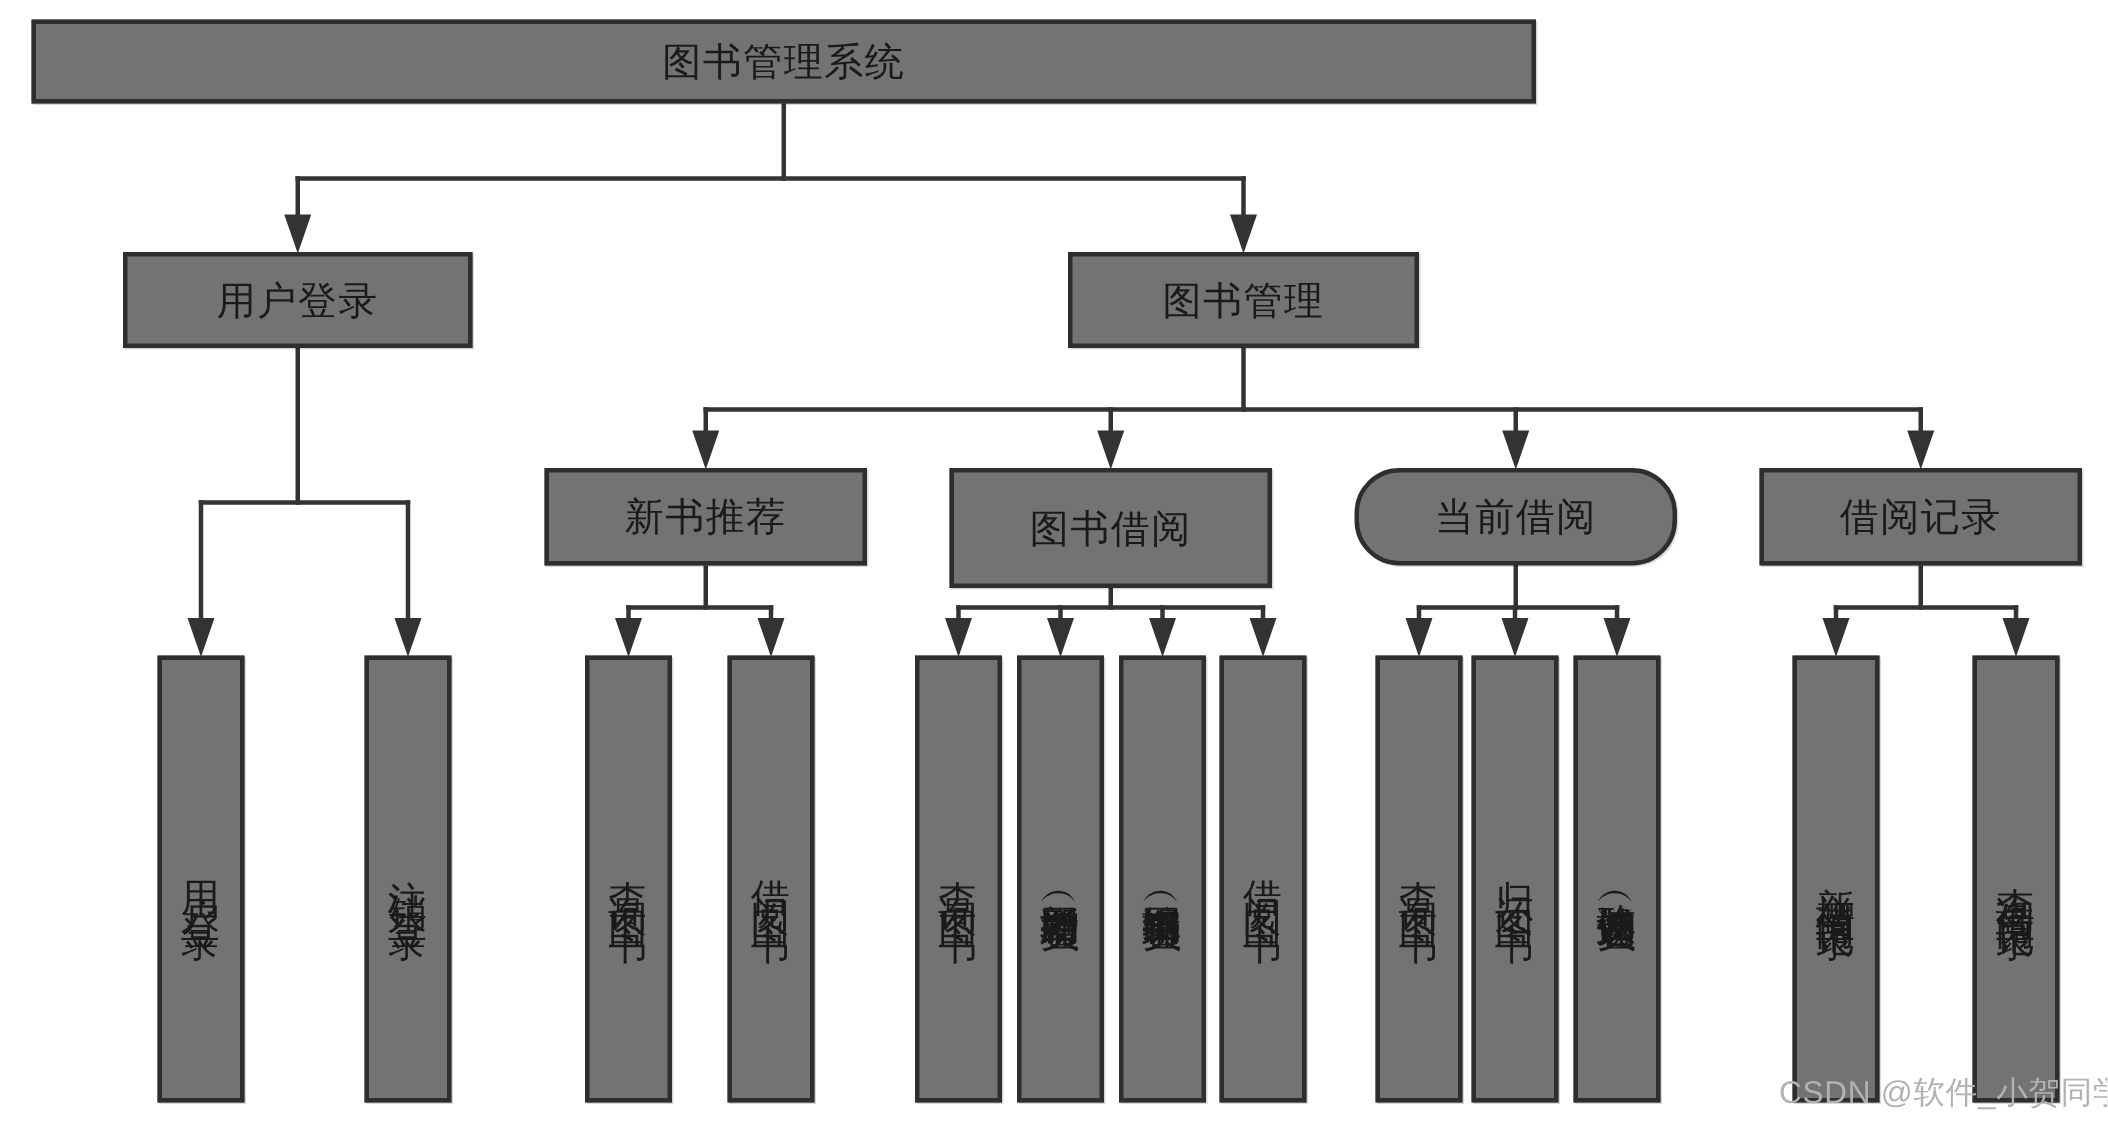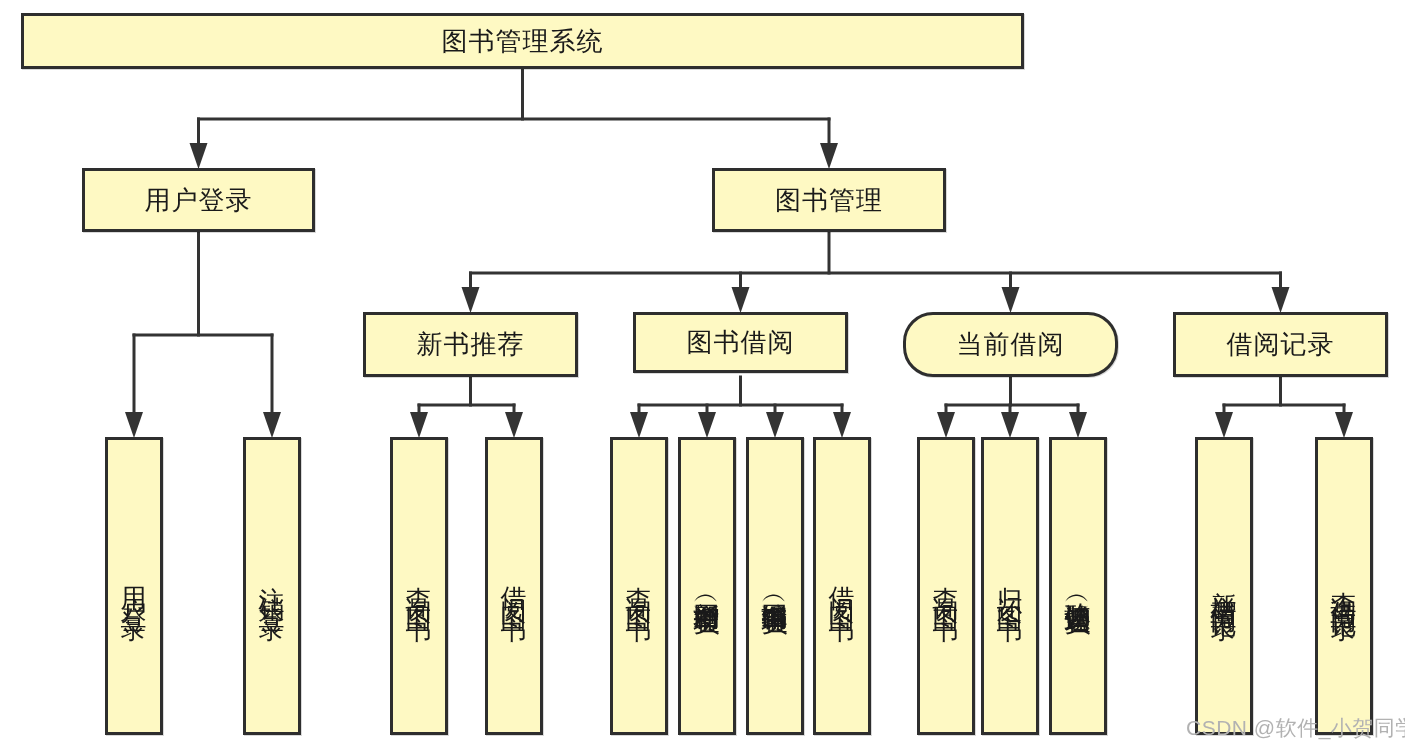--- a/index.html
+++ b/index.html
@@ -26,7 +26,7 @@
     position: absolute;
     box-sizing: border-box;
     border: 3px solid #2e2e2e;
-    background: #fef9c3;
+    background: #737373;
     display: flex;
     align-items: center;
     justify-content: center;

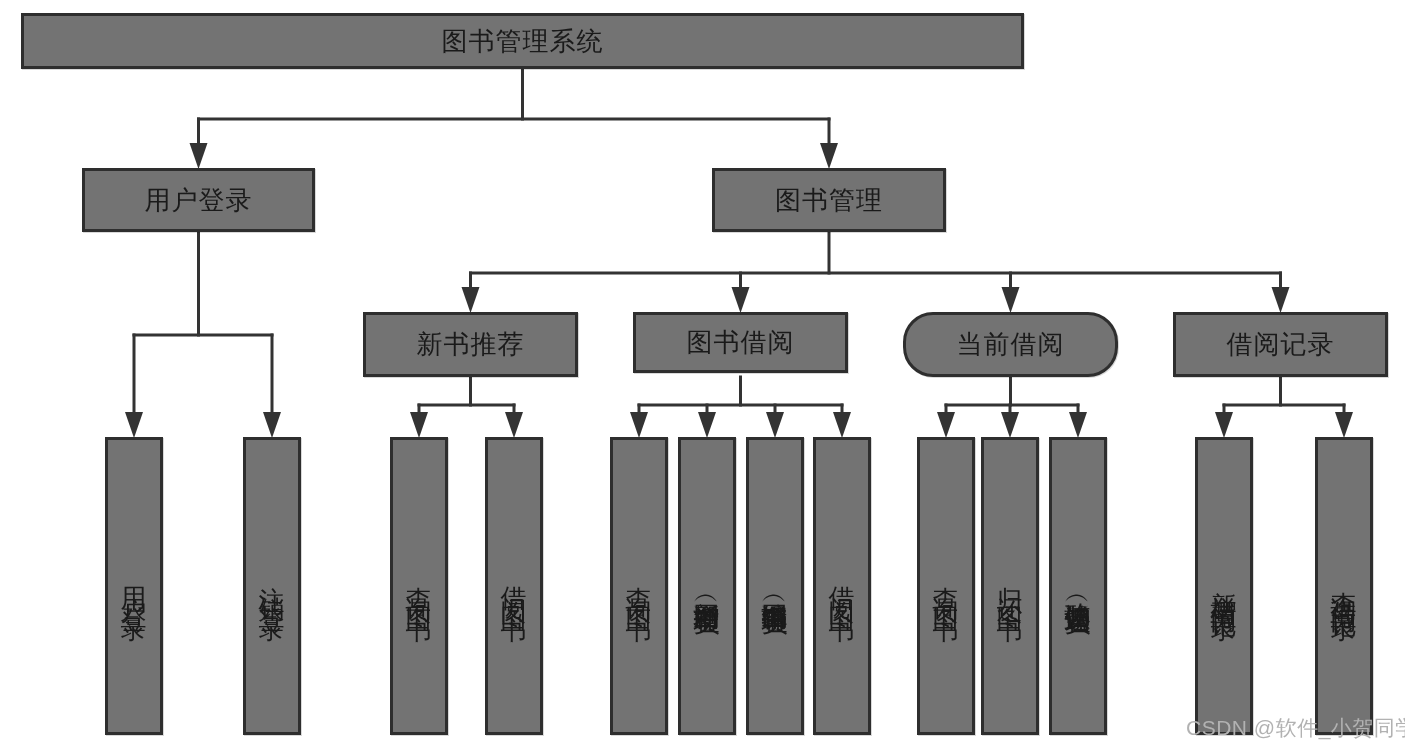--- a/index.html
+++ b/index.html
@@ -121,7 +121,7 @@
     <div class="node" style="left: 363px; top: 312px; width: 215px; height: 65px; border-color: rgb(46, 46, 46); color: rgb(26, 26, 26);">
       <span>新书推荐</span>
     </div>
-    <div class="node" style="left: 633px; top: 312px; width: 215px; height: 61px; border-color: rgb(46, 46, 46); color: rgb(26, 26, 26);">
+    <div class="node" style="left: 633px; top: 312px; width: 215px; height: 80px; border-color: rgb(46, 46, 46); color: rgb(26, 26, 26);">
       <span>图书借阅</span>
     </div>
     <div class="node" style="left: 903px; top: 312px; width: 215px; height: 65px; border-color: rgb(46, 46, 46); color: rgb(26, 26, 26); border-radius: 30px;">

